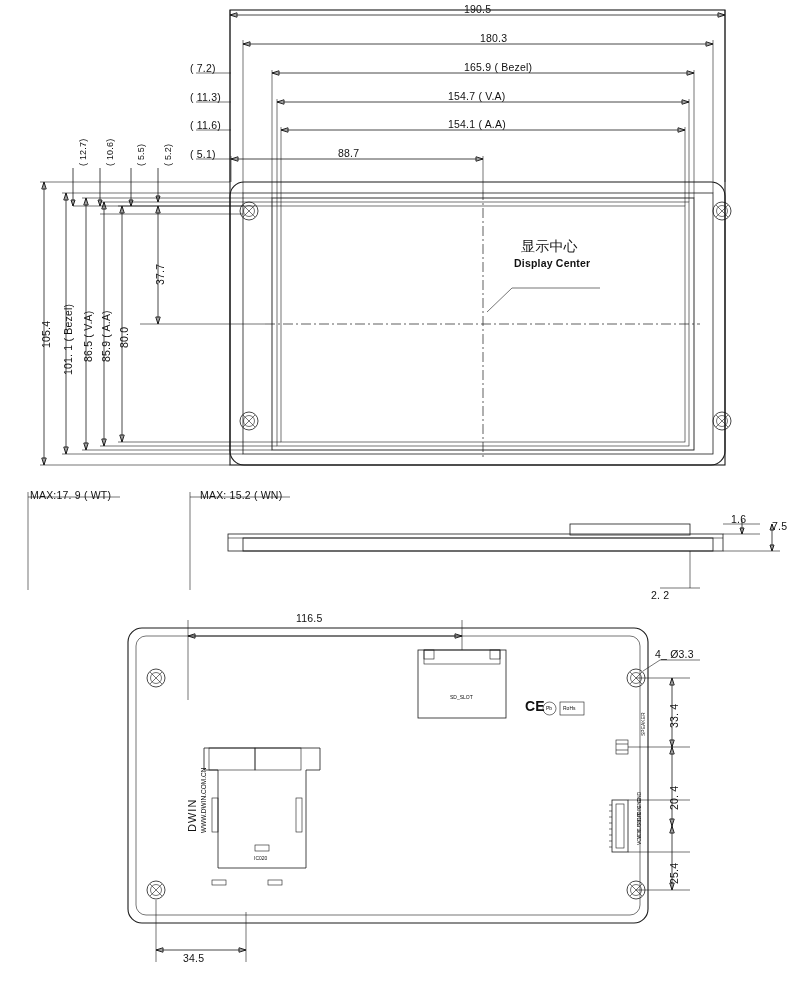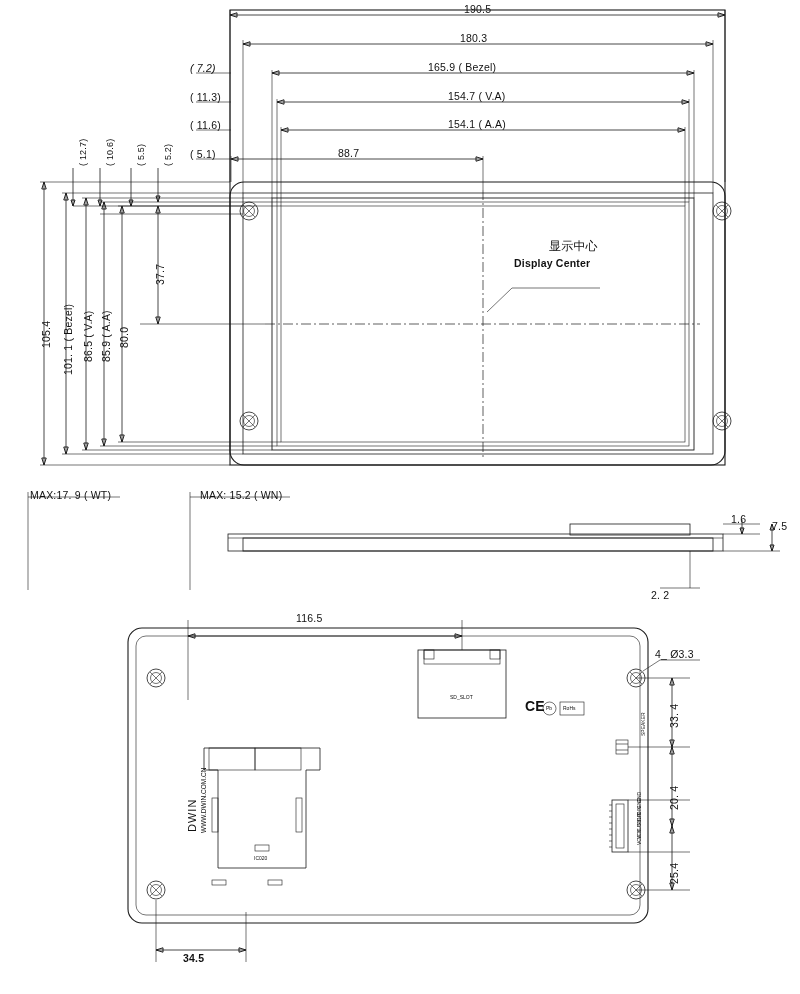--- a/index.html
+++ b/index.html
@@ -292,7 +292,7 @@
 </svg>
 
 <div class="lbl" style="left:464px; top:3px;">190.5</div>
-<div class="lbl" style="left:460px; top:32px;">180.3</div>
+<div class="lbl" style="left:480px; top:32px;">180.3</div>
 <div class="lbl" style="left:428px; top:61px;">165.9 ( Bezel)</div>
 <div class="lbl" style="left:448px; top:90px;">154.7 ( V.A)</div>
 <div class="lbl" style="left:448px; top:118px;">154.1 ( A.A)</div>

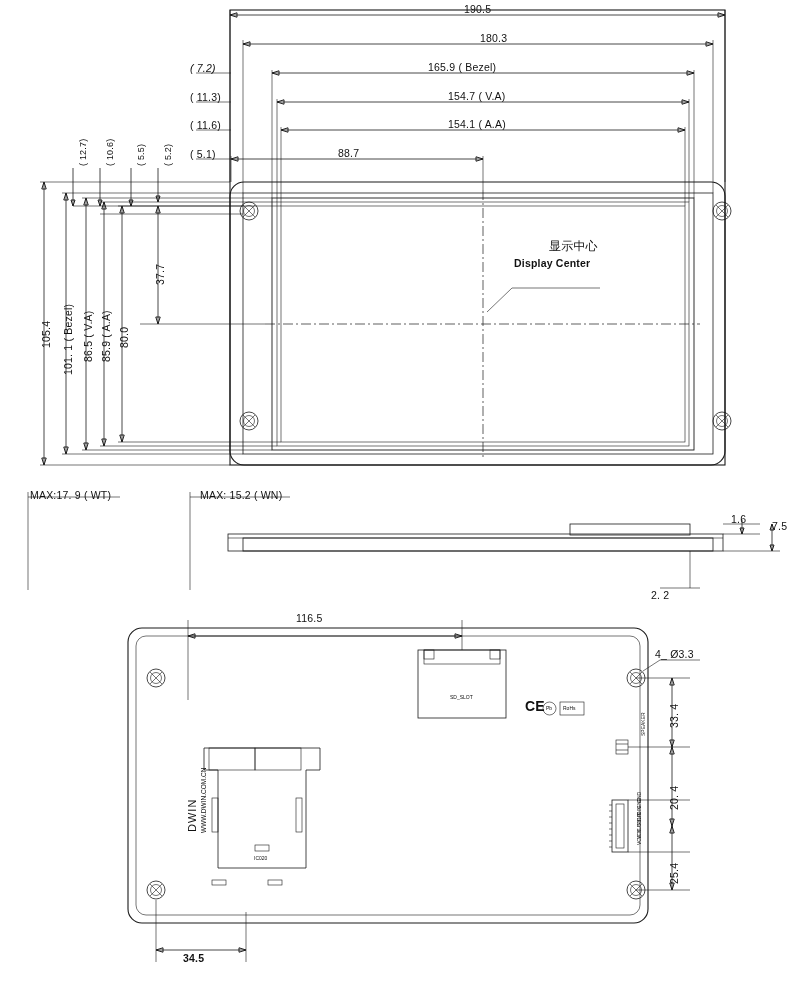--- a/index.html
+++ b/index.html
@@ -298,7 +298,7 @@
 <div class="lbl" style="left:448px; top:118px;">154.1 ( A.A)</div>
 <div class="lbl" style="left:338px; top:147px;">88.7</div>
 
-<div class="lbl" style="left:190px; top:62px;font-style:italic;">( 7.2)</div>
+<div class="lbl" style="left:190px; top:62px;">( 7.2)</div>
 <div class="lbl" style="left:190px; top:91px;">( 11.3)</div>
 <div class="lbl" style="left:190px; top:119px;">( 11.6)</div>
 <div class="lbl" style="left:190px; top:148px;">( 5.1)</div>

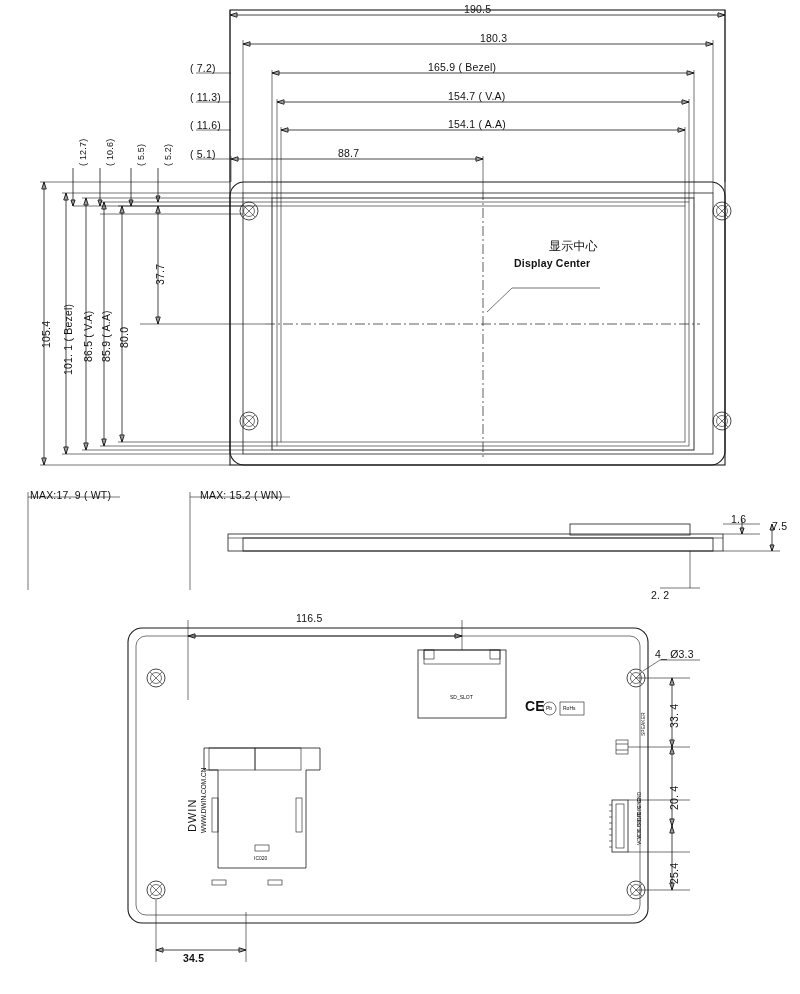--- a/index.html
+++ b/index.html
@@ -293,7 +293,7 @@
 
 <div class="lbl" style="left:464px; top:3px;">190.5</div>
 <div class="lbl" style="left:480px; top:32px;">180.3</div>
-<div class="lbl" style="left:428px; top:61px;">165.9 ( Bezel)</div>
+<div class="lbl" style="left:464px; top:61px;">165.9 ( Bezel)</div>
 <div class="lbl" style="left:448px; top:90px;">154.7 ( V.A)</div>
 <div class="lbl" style="left:448px; top:118px;">154.1 ( A.A)</div>
 <div class="lbl" style="left:338px; top:147px;">88.7</div>

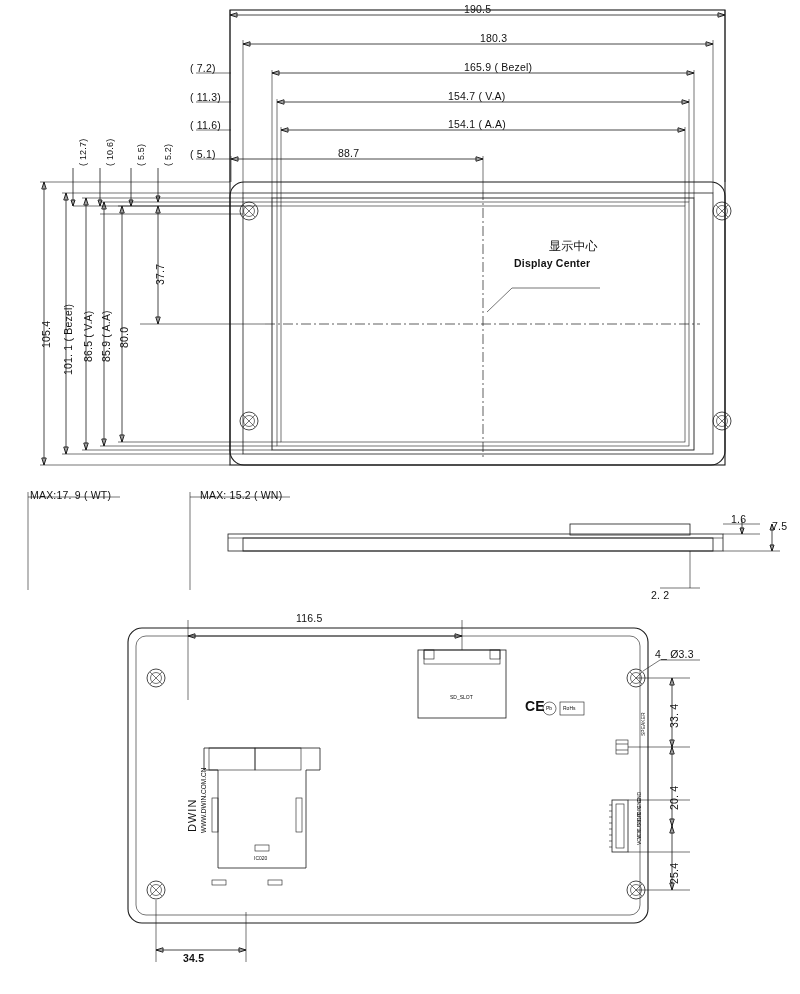--- a/index.html
+++ b/index.html
@@ -32,7 +32,7 @@
   .lbl.sm { font-size: 9px; line-height: 10px; }
   .lbl.xs { font-size: 6.5px; line-height: 7.5px; letter-spacing: 0; }
   .lbl.tiny { font-size: 5px; line-height: 6px; letter-spacing: 0; }
-  .lbl.cjk { font-size: 12px; font-family: "DejaVu Sans", sans-serif; margin-left: 28px; }
+  .lbl.cjk { font-size: 14px; font-family: "DejaVu Sans", sans-serif; }
   .rot90 { transform: rotate(-90deg); transform-origin: left top; }
   svg { position: absolute; left: 0; top: 0; }
   .ln { stroke: #1a1a1a; fill: none; }

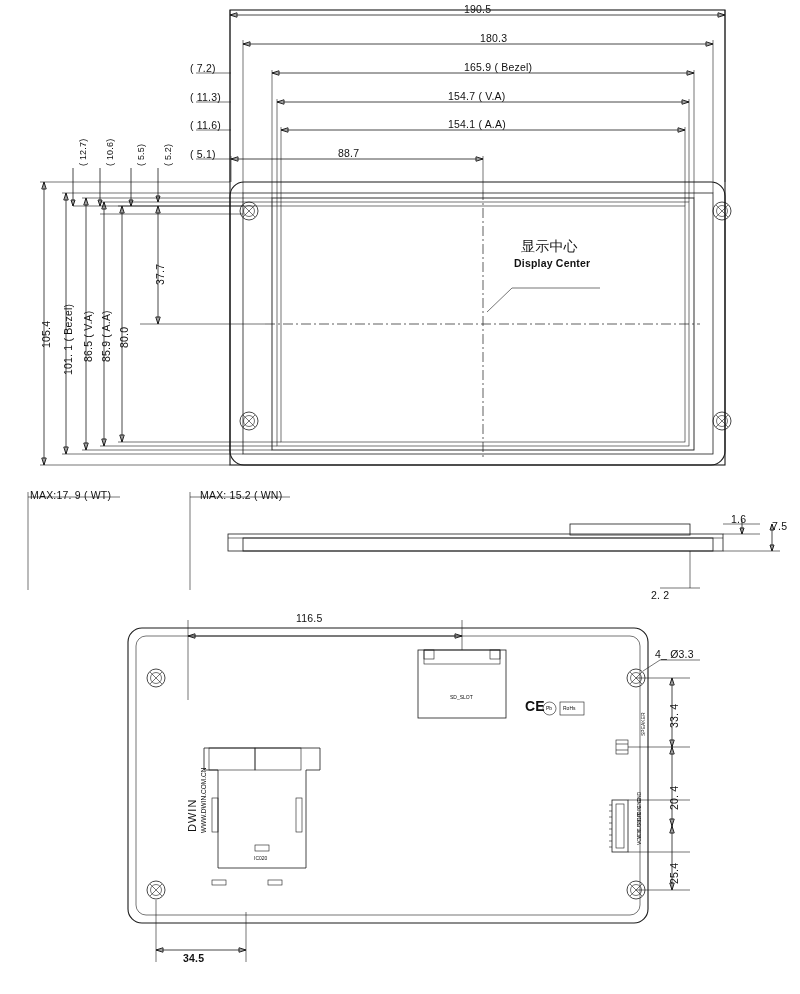--- a/index.html
+++ b/index.html
@@ -325,7 +325,7 @@
 <div class="lbl" style="left:651px; top:589px;text-align:right;">2. 2</div>
 
 <div class="lbl" style="left:296px; top:612px;">116.5</div>
-<div class="lbl" style="left:183px; top:952px;font-weight:bold;">34.5</div>
+<div class="lbl" style="left:183px; top:952px;">34.5</div>
 <div class="lbl" style="left:655px; top:648px;">4_ Ø3.3</div>
 
 <div class="lbl rot90" style="left:668px; top:728px;">33. 4</div>

